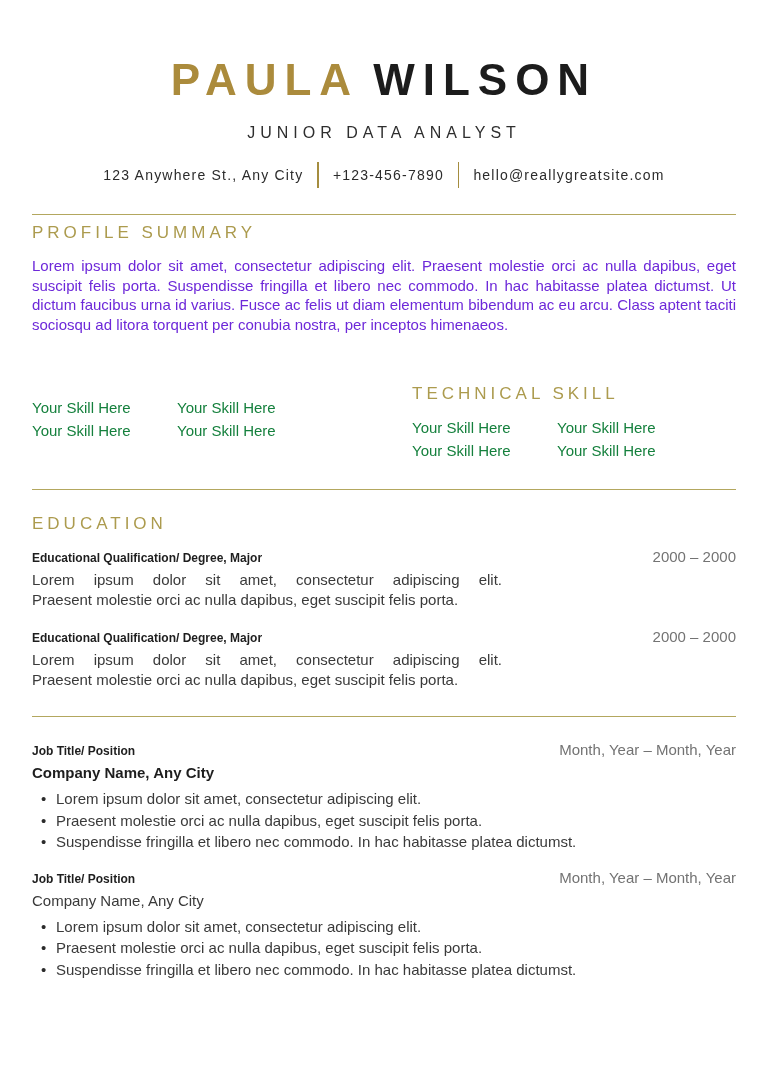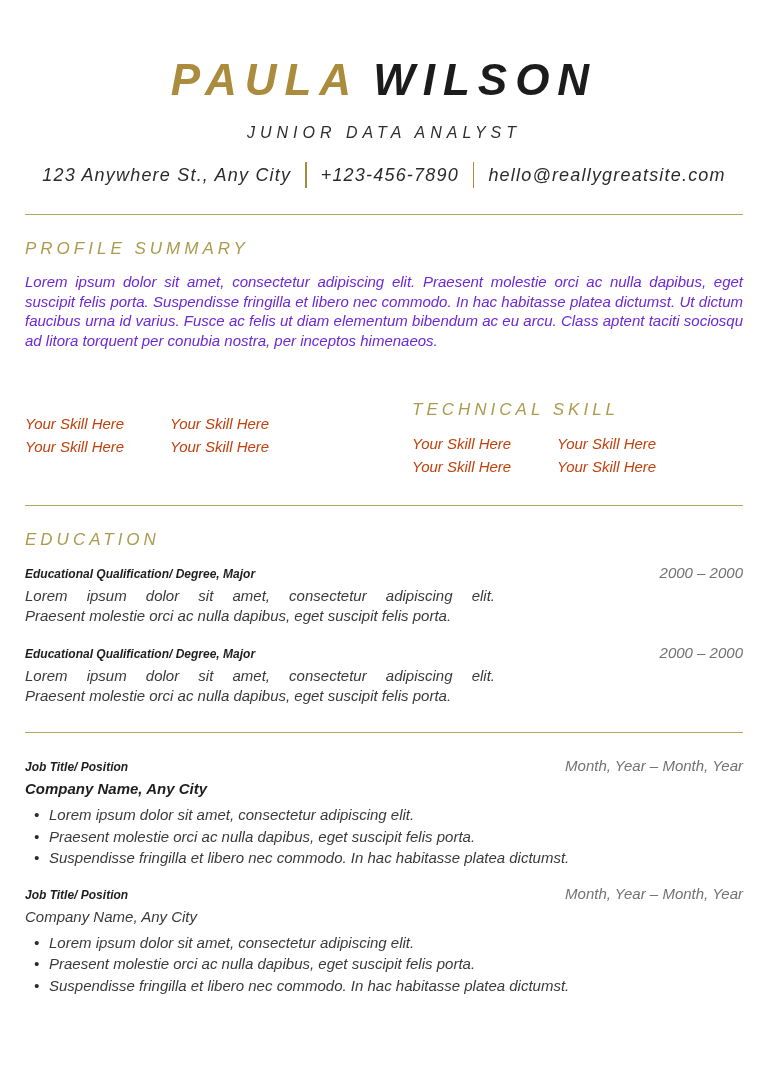--- a/index.html
+++ b/index.html
@@ -15,9 +15,8 @@
   .page {
     width: 768px;
     height: 866px;
-    padding: 0 25px;
+    padding: 0 32px;
     background: #ffffff;
-    font-style: italic;
   }
 
   

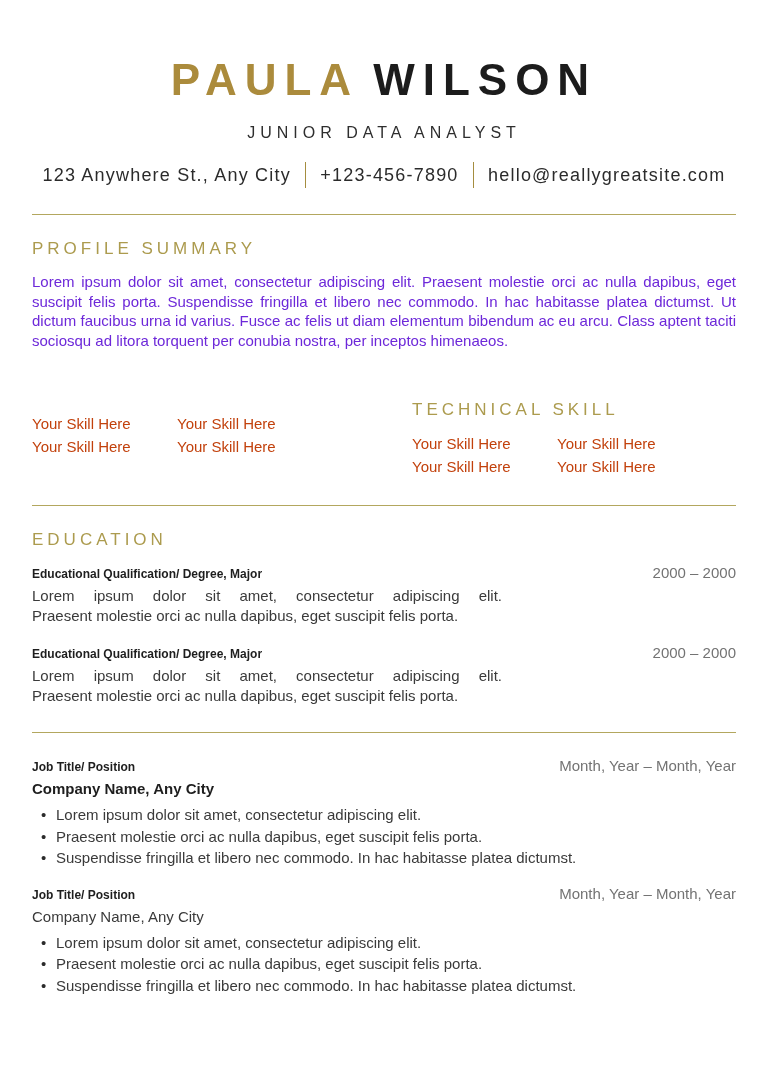--- a/index.html
+++ b/index.html
@@ -42,7 +42,7 @@
     display: flex;
     justify-content: center;
     align-items: center;
-    font-size: 18px;
+    font-size: 14px;
     letter-spacing: 1.2px;
     color: #2b2b2b;
   }

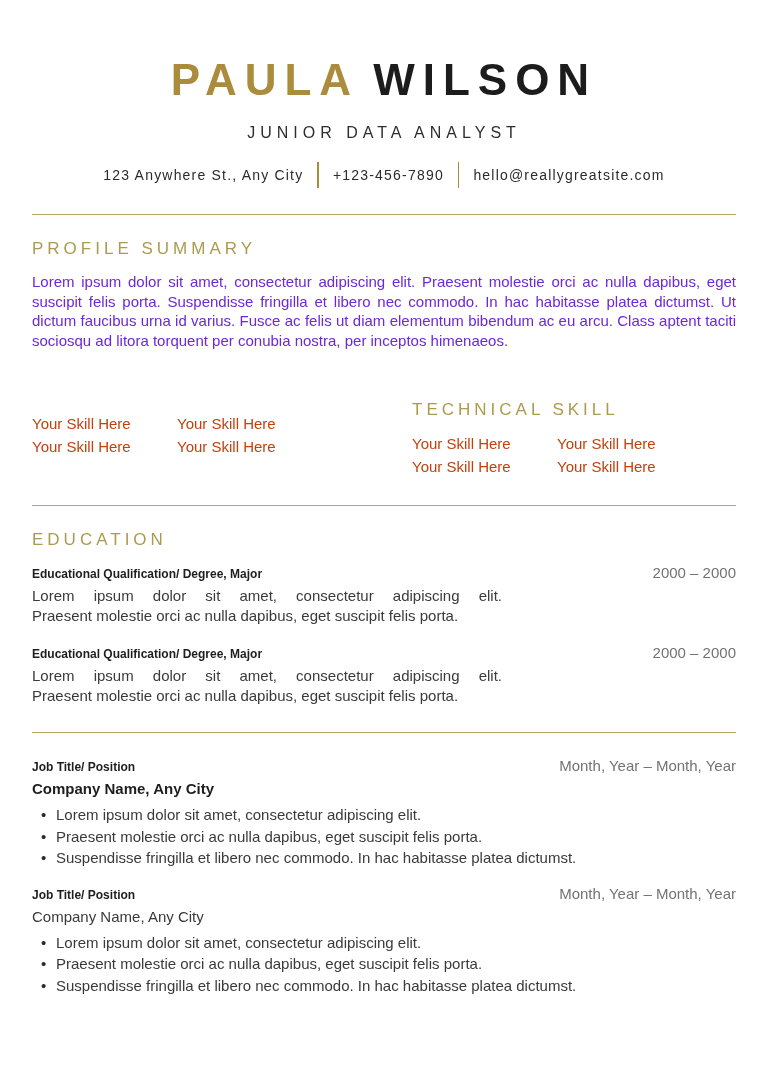--- a/index.html
+++ b/index.html
@@ -72,7 +72,7 @@
   }
 
   
-  .profile { margin-top: 24px; }
+  .profile { margin-top: 8px; }
   .profile p {
     margin-top: 13px;
     font-size: 15px;

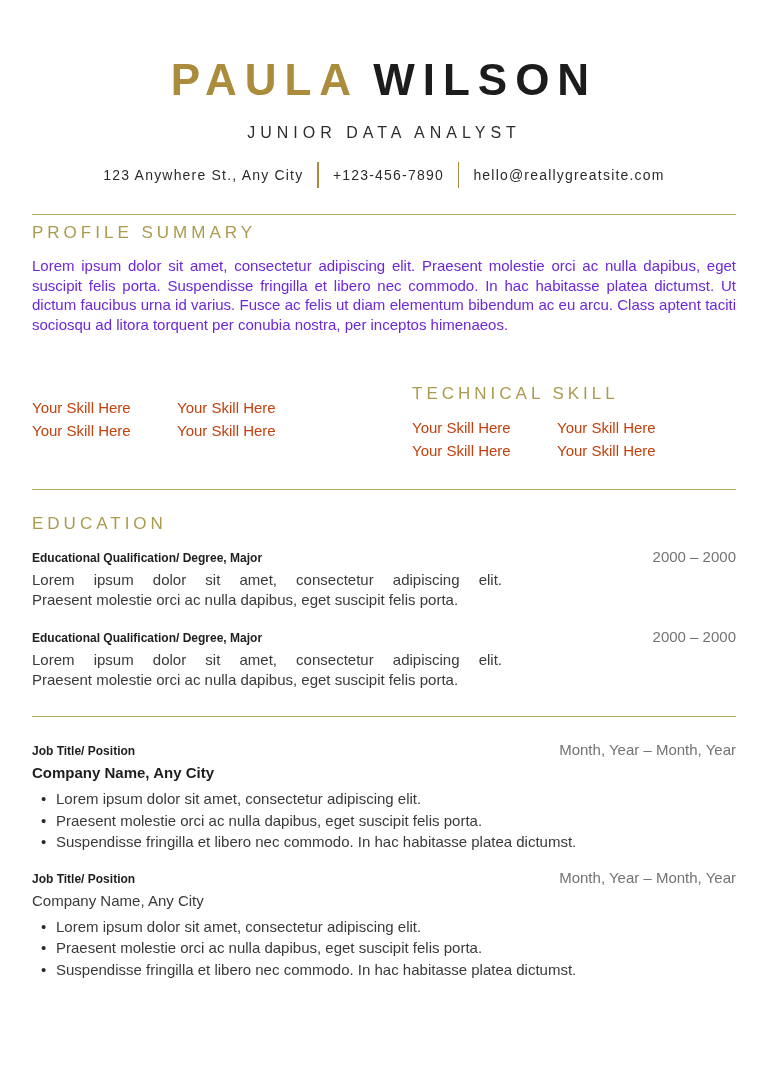--- a/index.html
+++ b/index.html
@@ -94,7 +94,7 @@
     grid-template-columns: 145px auto;
     row-gap: 6px;
     font-size: 15px;
-    color: #c2410c;
+    color: #15803d;
   }
 
   

